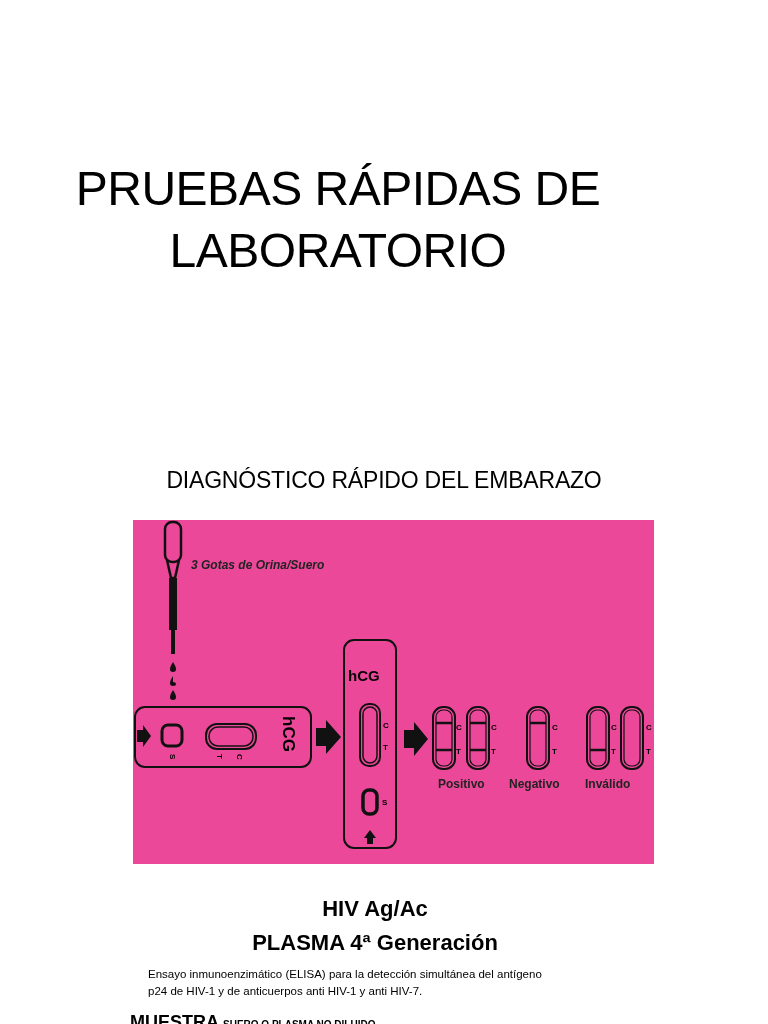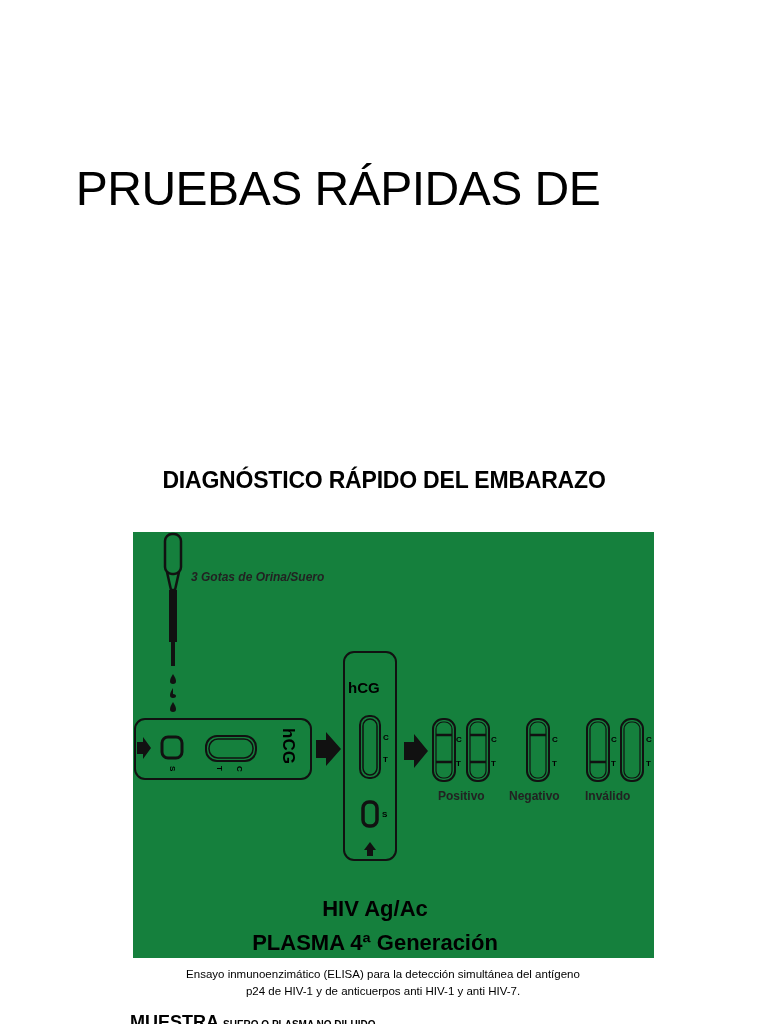--- a/index.html
+++ b/index.html
@@ -41,6 +41,7 @@
 
 <div class="title">
   <div>PRUEBAS RÁPIDAS DE</div>
+  <div>LABORATORIO</div>
 </div>
 
 <div class="section-title">DIAGNÓSTICO RÁPIDO DEL EMBARAZO</div>

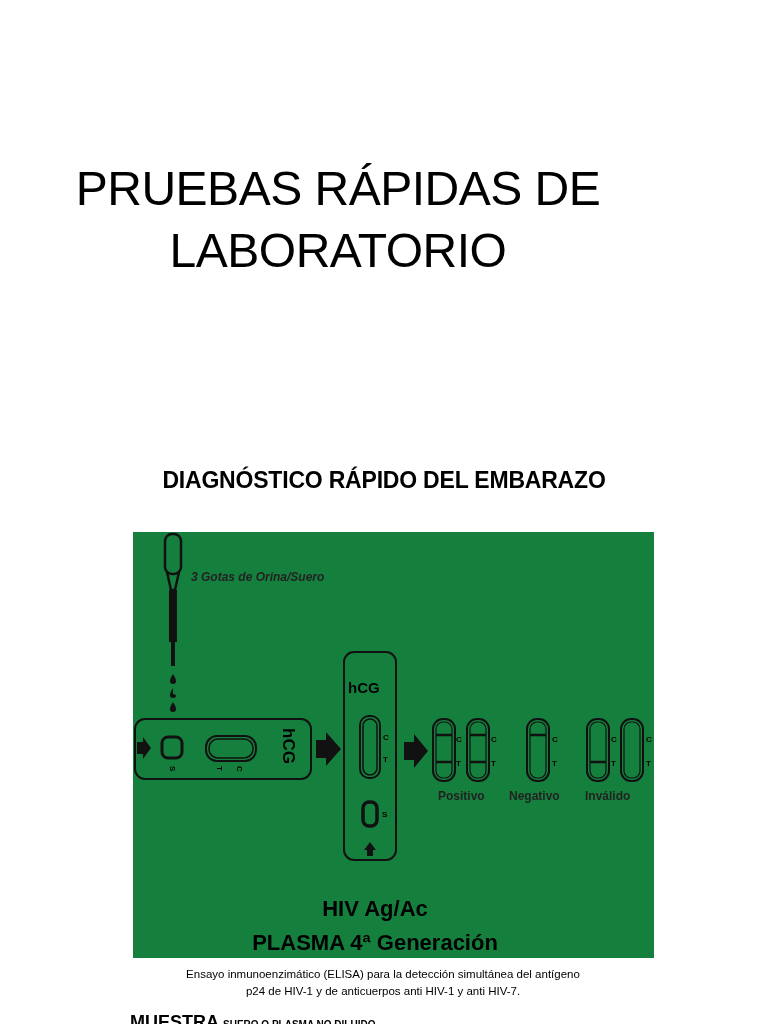--- a/index.html
+++ b/index.html
@@ -13,7 +13,7 @@
   }
   .section-title {
     position:absolute; left:0; top:467px; width:768px; text-align:center;
-    font-size:23px; font-weight:bold; letter-spacing:-0.2px;
+    font-size:23px; font-weight:normal; letter-spacing:-0.2px;
   }
   .diagram {
     position:absolute; left:133px; top:532px; width:521px; height:426px;

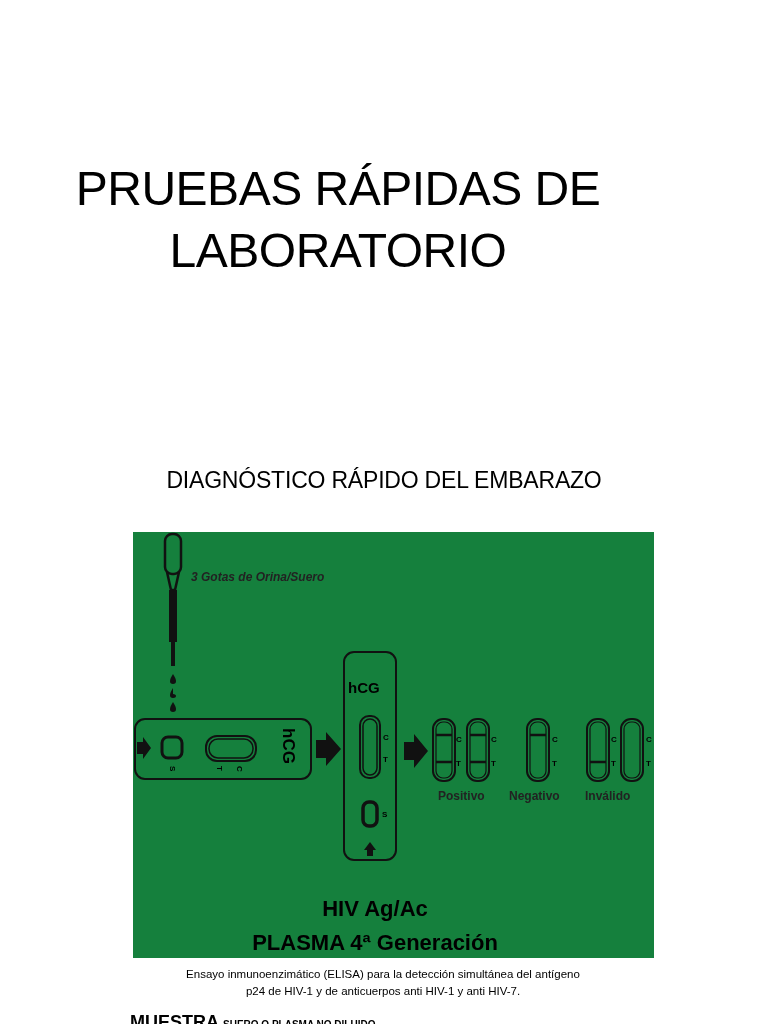--- a/index.html
+++ b/index.html
@@ -16,8 +16,8 @@
     font-size:23px; font-weight:normal; letter-spacing:-0.2px;
   }
   .diagram {
-    position:absolute; left:133px; top:532px; width:521px; height:426px;
-    background:#15803d;
+    position:absolute; left:133px; top:520px; width:521px; height:344px;
+    background:#ec4899;
   }
   .diagram svg { position:absolute; left:0; top:0; }
   .diag-text { font-family:"Liberation Sans", sans-serif; font-weight:bold; }

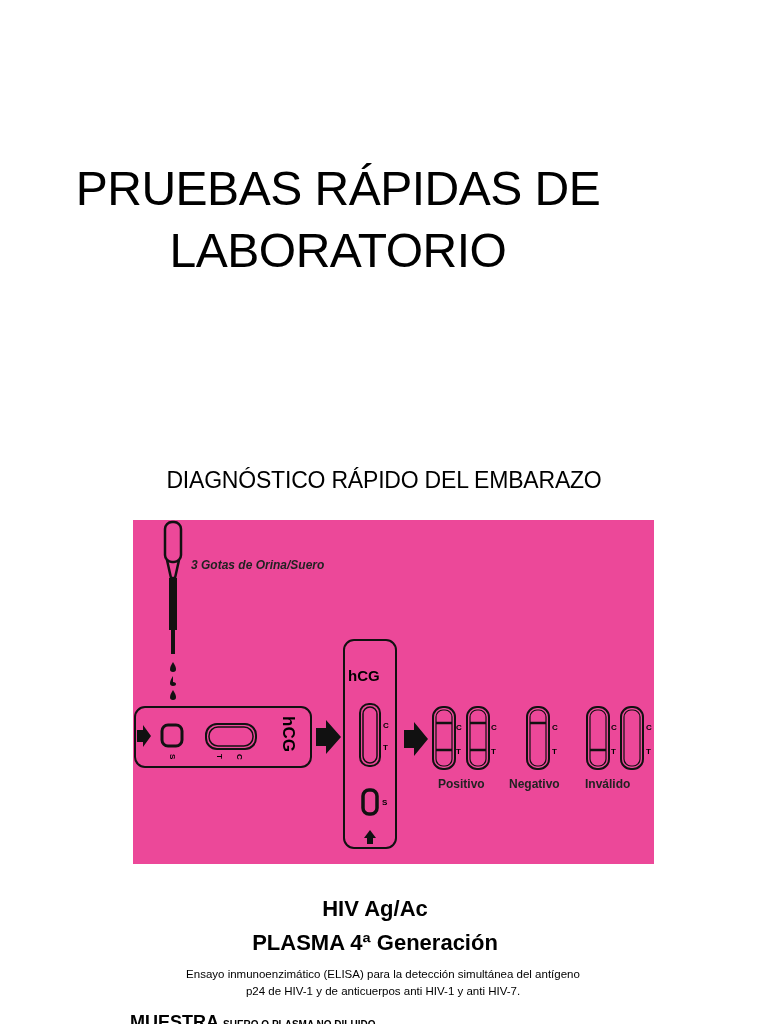--- a/index.html
+++ b/index.html
@@ -27,7 +27,7 @@
   }
   .desc {
     position:absolute; left:148px; top:966px; width:470px;
-    font-size:11.5px; line-height:17px;text-align:center;
+    font-size:11.5px; line-height:17px;
   }
   .muestra {
     position:absolute; left:130px; top:1012px; white-space:nowrap;

